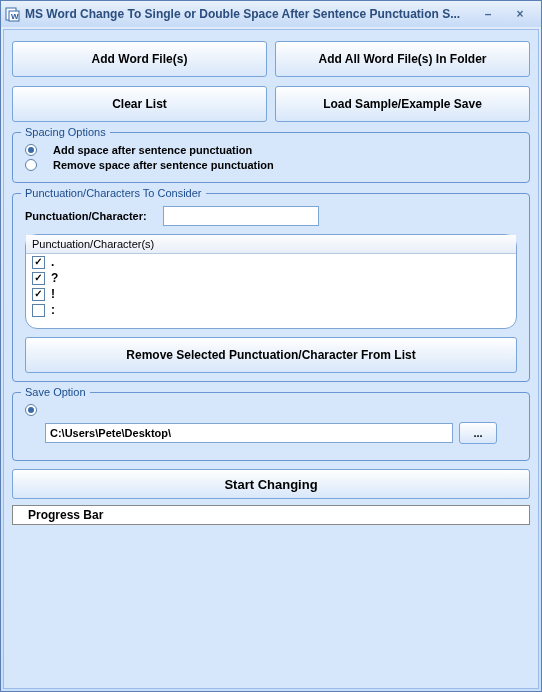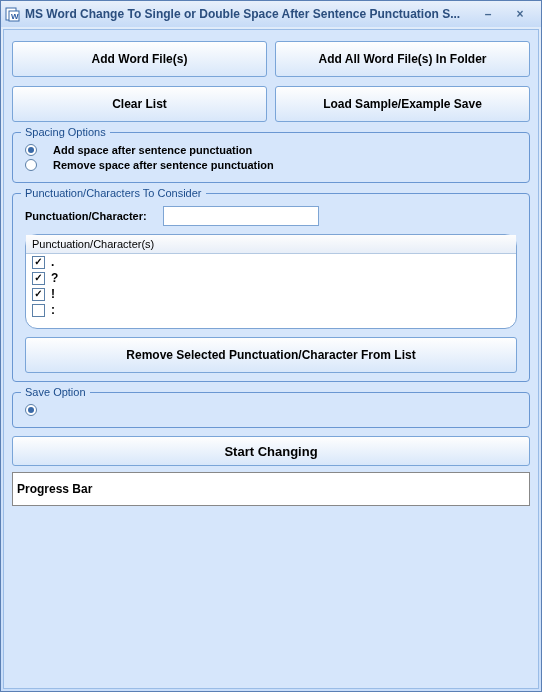--- a/index.html
+++ b/index.html
@@ -302,6 +302,10 @@
             <span class="radio-inner"></span>
           </span>
       </div>
+      <div class="path-row">
+        <input class="text-input" style="flex: 1 1 0%; font-weight: bold;" value="C:\Users\Pete\Desktop\">
+        <div class="browse-btn">...</div>
+      </div>
     </div>
 
     <div class="start-btn" style="margin-top:2px;">Start Changing</div>

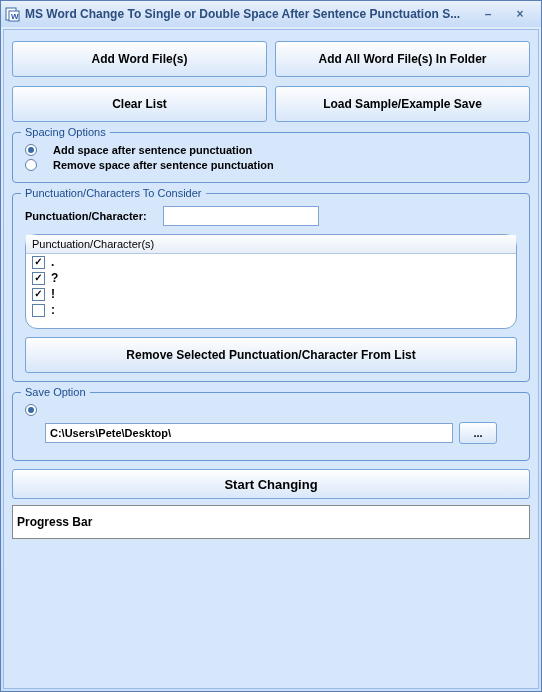--- a/index.html
+++ b/index.html
@@ -207,10 +207,10 @@
   justify-content: center;
 }
 .progress {
-  height: 34px;
+  height: 20px;
   border: 1px solid #888;
   background: #fff;
-  padding: 2px 4px;
+  padding: 2px 15px;
   font-weight: bold;
   font-size: 12px;
   display: flex;

